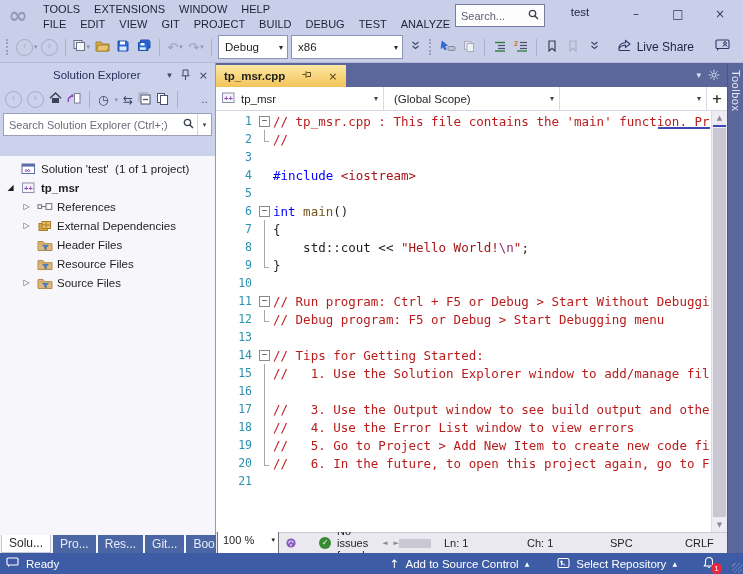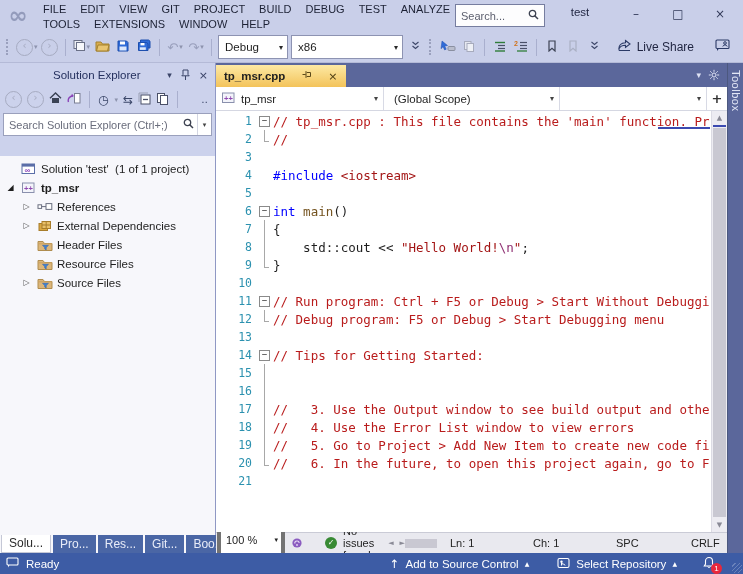--- a/index.html
+++ b/index.html
@@ -124,6 +124,12 @@
     <div class="vslogo g">∞</div>
     <div class="menus">
       <div class="menu-row">
+          <span class="menu-item">TOOLS</span>
+          <span class="menu-item">EXTENSIONS</span>
+          <span class="menu-item">WINDOW</span>
+          <span class="menu-item">HELP</span>
+        </div>
+      <div class="menu-row">
           <span class="menu-item">FILE</span>
           <span class="menu-item">EDIT</span>
           <span class="menu-item">VIEW</span>
@@ -133,12 +139,6 @@
           <span class="menu-item">DEBUG</span>
           <span class="menu-item">TEST</span>
           <span class="menu-item">ANALYZE</span>
-        </div>
-      <div class="menu-row">
-          <span class="menu-item">TOOLS</span>
-          <span class="menu-item">EXTENSIONS</span>
-          <span class="menu-item">WINDOW</span>
-          <span class="menu-item">HELP</span>
         </div>
     </div>
     <div class="searchbox">

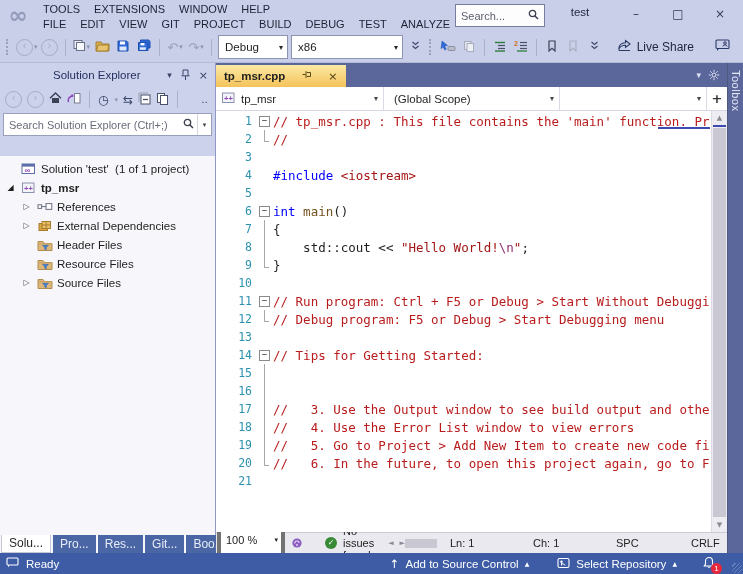--- a/index.html
+++ b/index.html
@@ -544,6 +544,7 @@
             <div class="code-line">
               <span class="ln">15</span>
               <span class="fold cont"></span>
+              <span class="codetext"><span class="tok-c">//   1. Use the Solution Explorer window to add/manage fil</span></span>
             </div>
             <div class="code-line">
               <span class="ln">16</span>

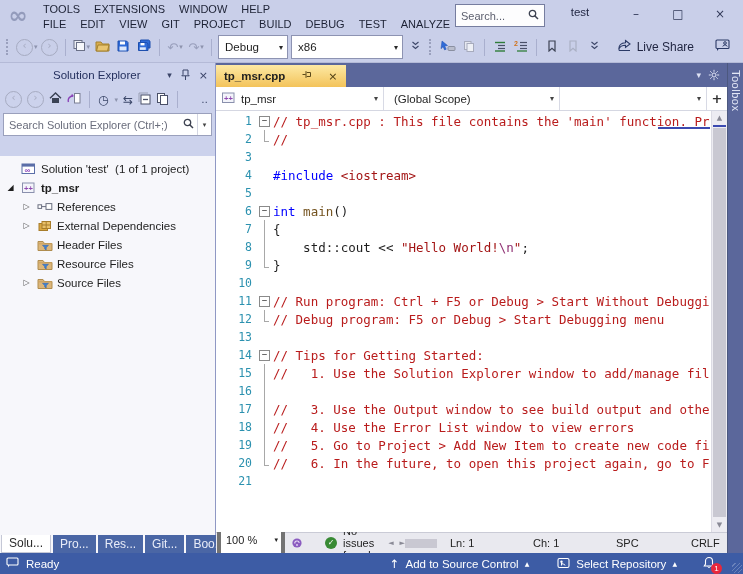--- a/index.html
+++ b/index.html
@@ -90,7 +90,7 @@
   .vs-thumb{position:absolute;top:17px;bottom:15px;left:1px;right:1px;background:#c9c8d2;}
 
   .editor-bottom{height:20px;flex:none;background:#e9e9ef;border-top:1px solid #cacbd6;display:flex;align-items:center;font-size:11px;color:#222;padding-left:1px;}
-  .zoom-combo{width:52px;height:18px;background:#fff;border:4px solid #737373;display:flex;align-items:center;justify-content:space-between;padding:0 3px 7px 5px;flex:none;}
+  .zoom-combo{width:52px;height:18px;background:#fff;border:1px solid #737373;display:flex;align-items:center;justify-content:space-between;padding:0 3px 7px 5px;flex:none;}
   .zoom-combo .dd{font-size:7px;}
   .intelli{margin:0 8px 0 6px;display:flex;align-items:center;}
   .okdot{width:12px;height:12px;border-radius:50%;background:#388a34;color:#fff;font-size:8px;line-height:12px;text-align:center;margin:0 6px 0 14px;flex:none;}

